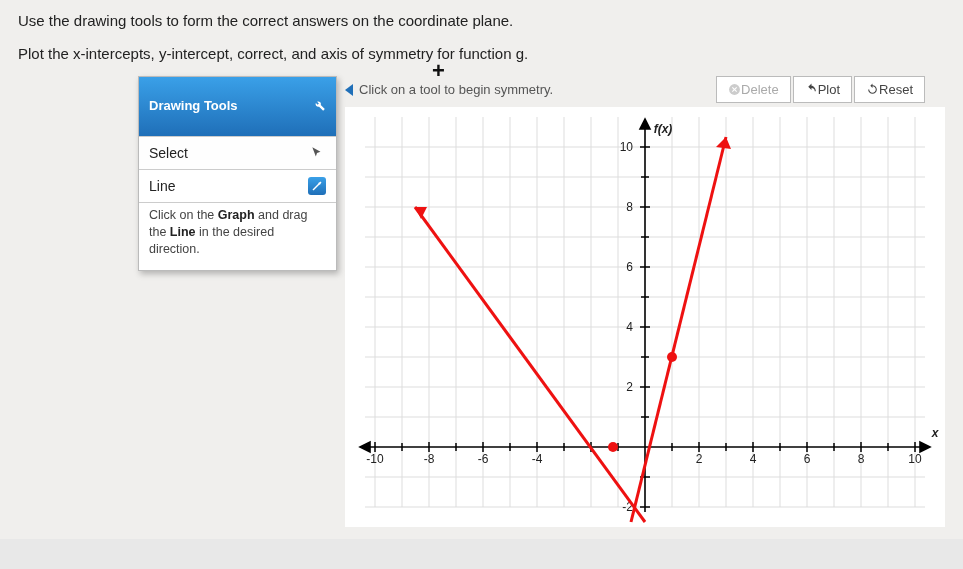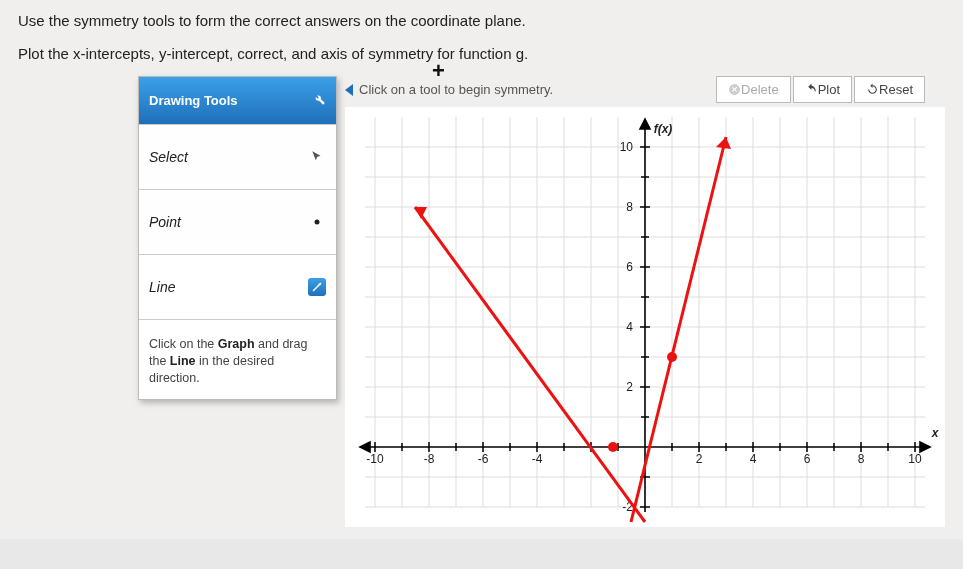--- a/index.html
+++ b/index.html
@@ -136,7 +136,7 @@
 <body>
 
 <div class="page">
-  <div class="instruction">Use the symmetry tools to form the correct answers on the coordinate plane.</div>
+  <div class="instruction">Use the drawing tools to form the correct answers on the coordinate plane.</div>
   <div class="subinstruction">Plot the x-intercepts, y-intercept, correct, and axis of symmetry for function g.</div>
   <div class="plus-cursor">+</div>
 

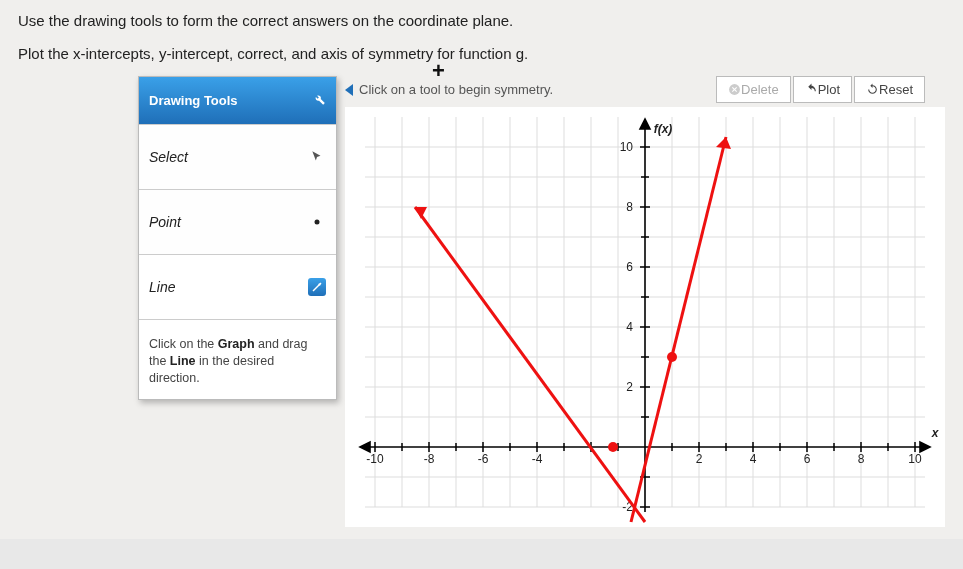--- a/index.html
+++ b/index.html
@@ -50,10 +50,9 @@
     color: #fff;
     font-weight: bold;
     font-size: 13px;
-    padding: 15px 10px;
+    padding: 21px 10px;
     display: flex;
     justify-content: space-between;
-    align-items: center;
   }
   .tools-header .wrench svg { width: 14px; height: 14px; fill:#fff; }
   .tool-row {

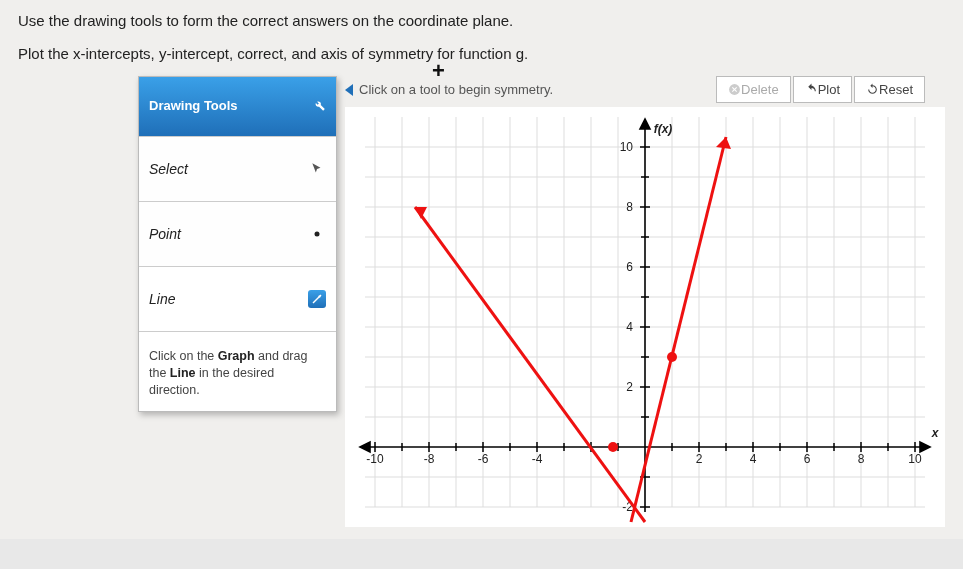--- a/index.html
+++ b/index.html
@@ -59,12 +59,11 @@
     display: flex;
     justify-content: space-between;
     align-items: center;
-    padding: 23px 10px;
+    padding: 7px 10px;
     border-top: 1px solid #ccc;
     font-size: 14px;
     background: #fefefe;
     cursor: pointer;
-    font-style: italic;
   }
   .tool-row .tool-icon { width: 18px; height: 18px; display:flex; align-items:center; justify-content:center; }
   .tool-row.selected { background: #fff; }

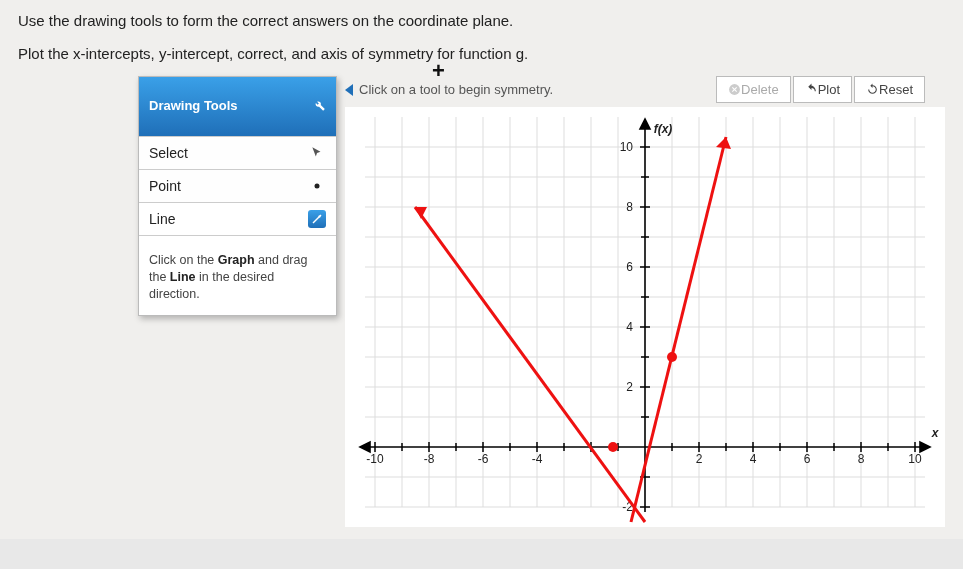--- a/index.html
+++ b/index.html
@@ -153,14 +153,6 @@
         <span class="tool-icon">
           <svg viewBox="0 0 24 24" width="14" height="14">
               <path fill="#555" d="M4 2l6 16 2-6 6-2z"></path>
-            </svg>
-        </span>
-      </div>
-      <div class="tool-row">
-        <span>Point</span>
-        <span class="tool-icon">
-          <svg viewBox="0 0 24 24" width="10" height="10">
-              <circle cx="12" cy="12" r="6" fill="#222"></circle>
             </svg>
         </span>
       </div>

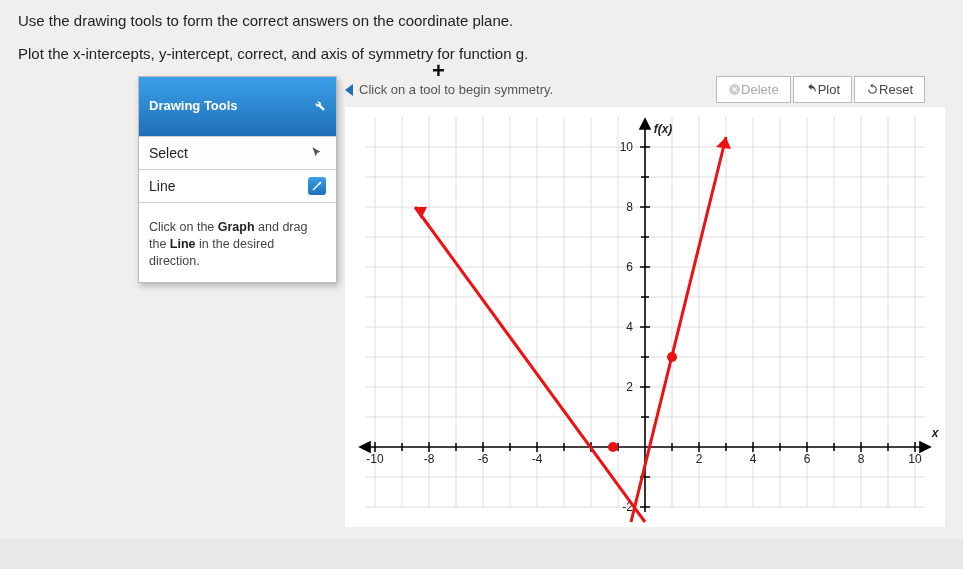--- a/index.html
+++ b/index.html
@@ -72,7 +72,7 @@
     border-radius: 3px;
   }
   .tool-hint {
-    padding: 16px 10px 12px;
+    padding: 4px 10px 12px;
     font-size: 12.5px;
     border-top: 1px solid #ccc;
     color: #444;

